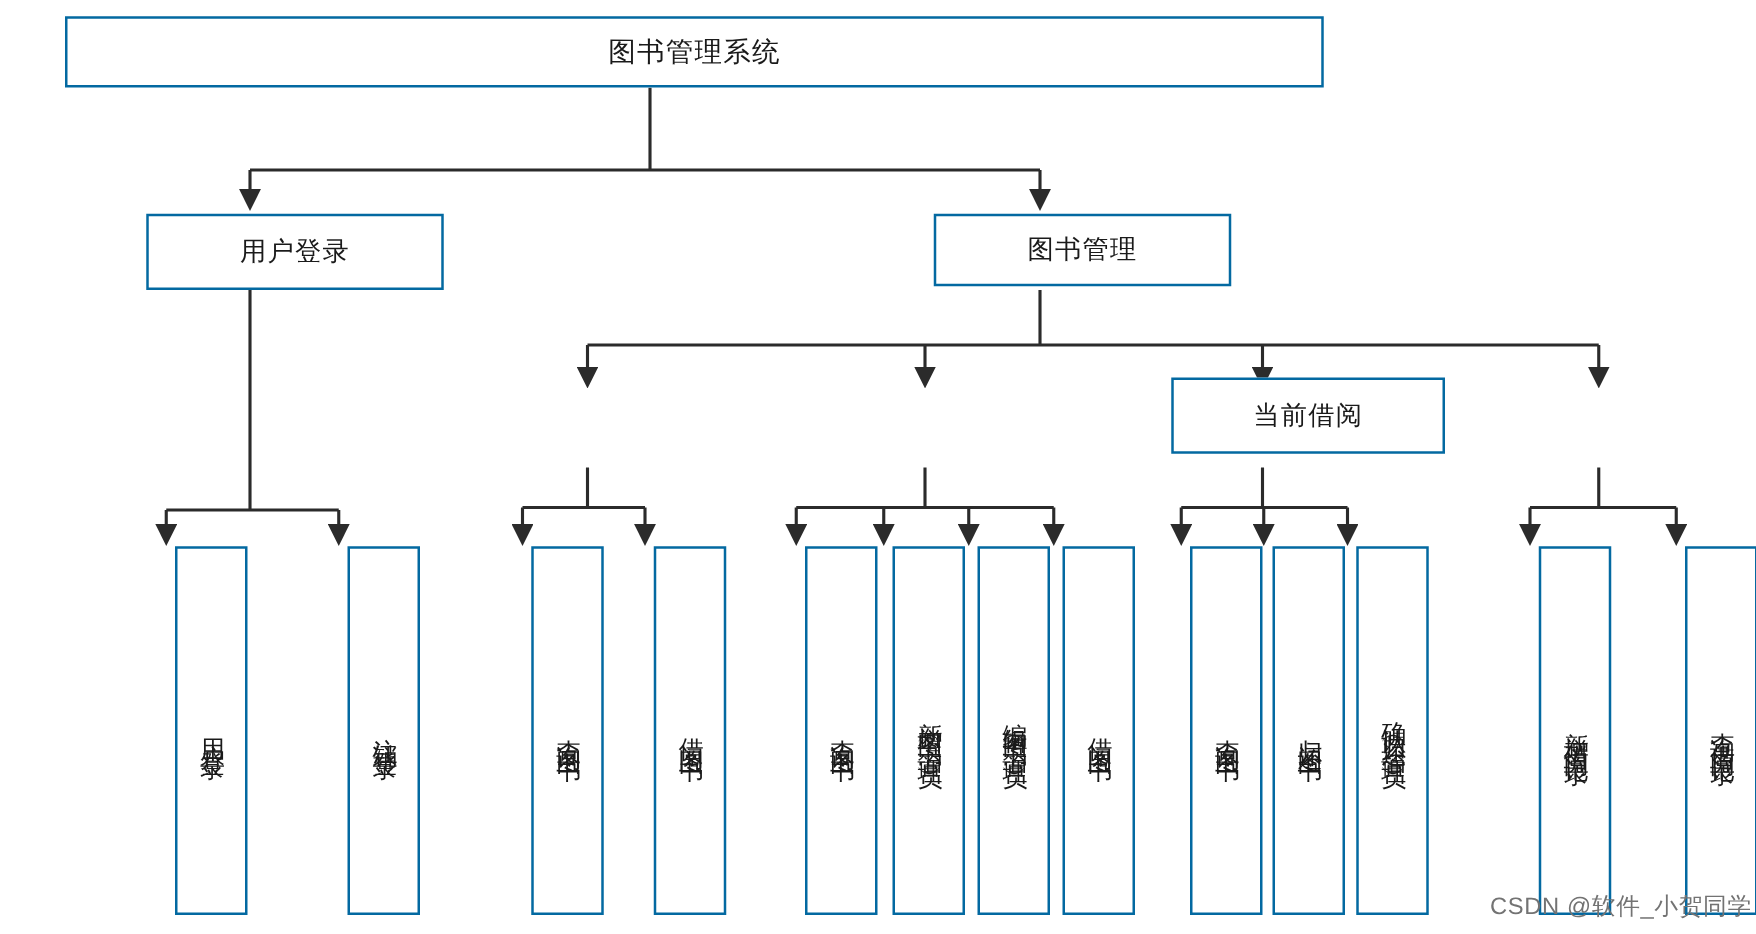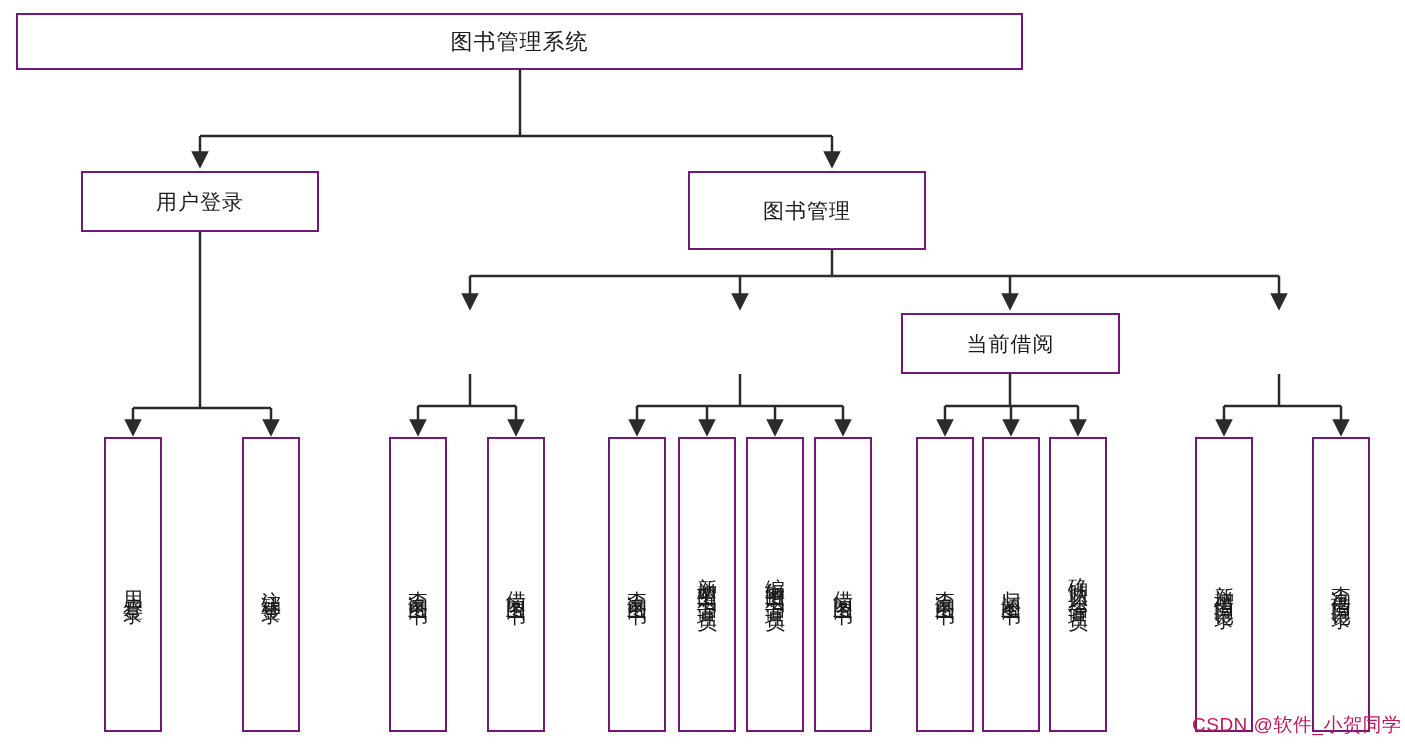--- a/index.html
+++ b/index.html
@@ -28,12 +28,13 @@
   .node {
     position: absolute;
     box-sizing: border-box;
-    border: 2px solid #701a75;
+    border: 2px solid #0369a1;
     background: #ffffff;
     display: flex;
     align-items: center;
     justify-content: center;
     color: #1a1a1a;
+    margin-left: 36px;
   }
   .node-h {
     font-size: 21px;

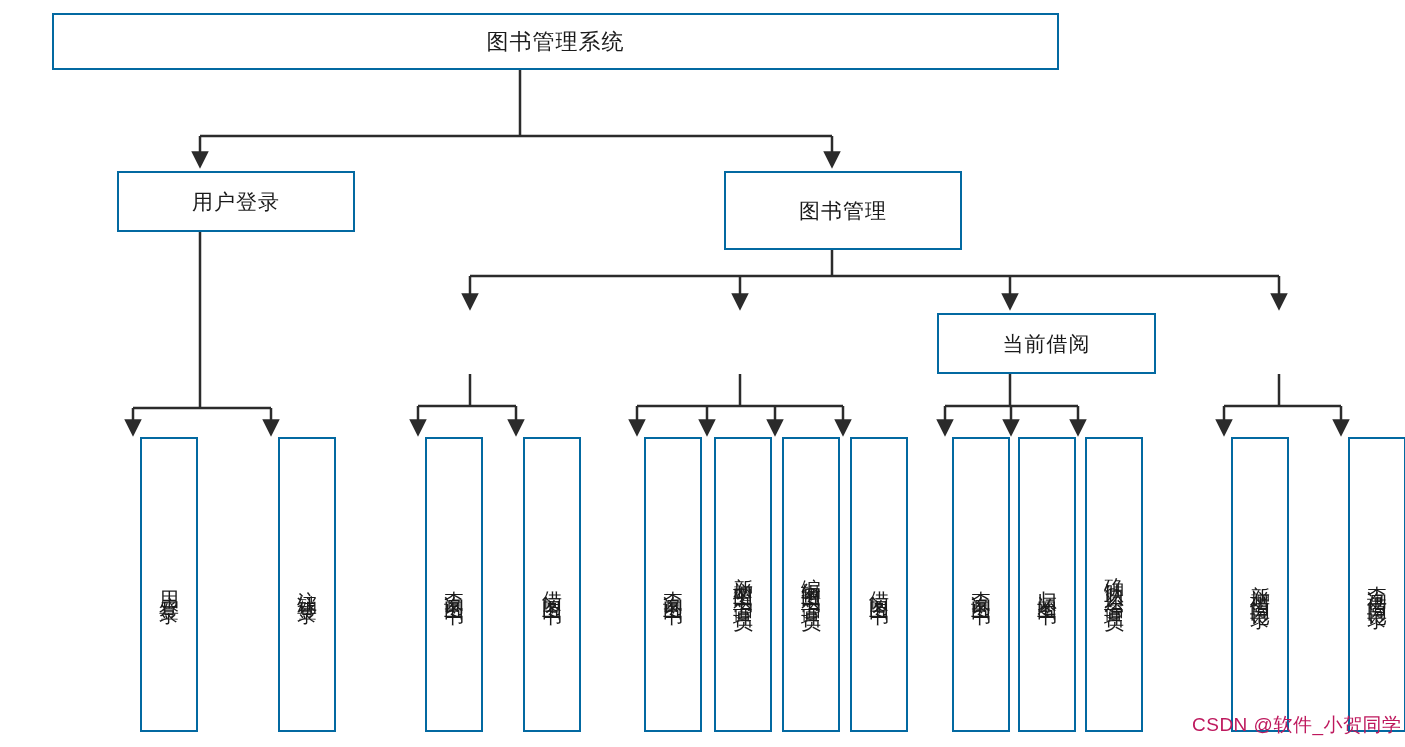--- a/index.html
+++ b/index.html
@@ -124,7 +124,7 @@
     <span>用户登录</span>
   </div>
 
-  <div class="node node-h" style="left:688px; top:171px; width:238px; height:79px;">
+  <div class="node node-h" style="left:711px; top:171px; width:238px; height:58px;">
     <span>图书管理</span>
   </div>
 

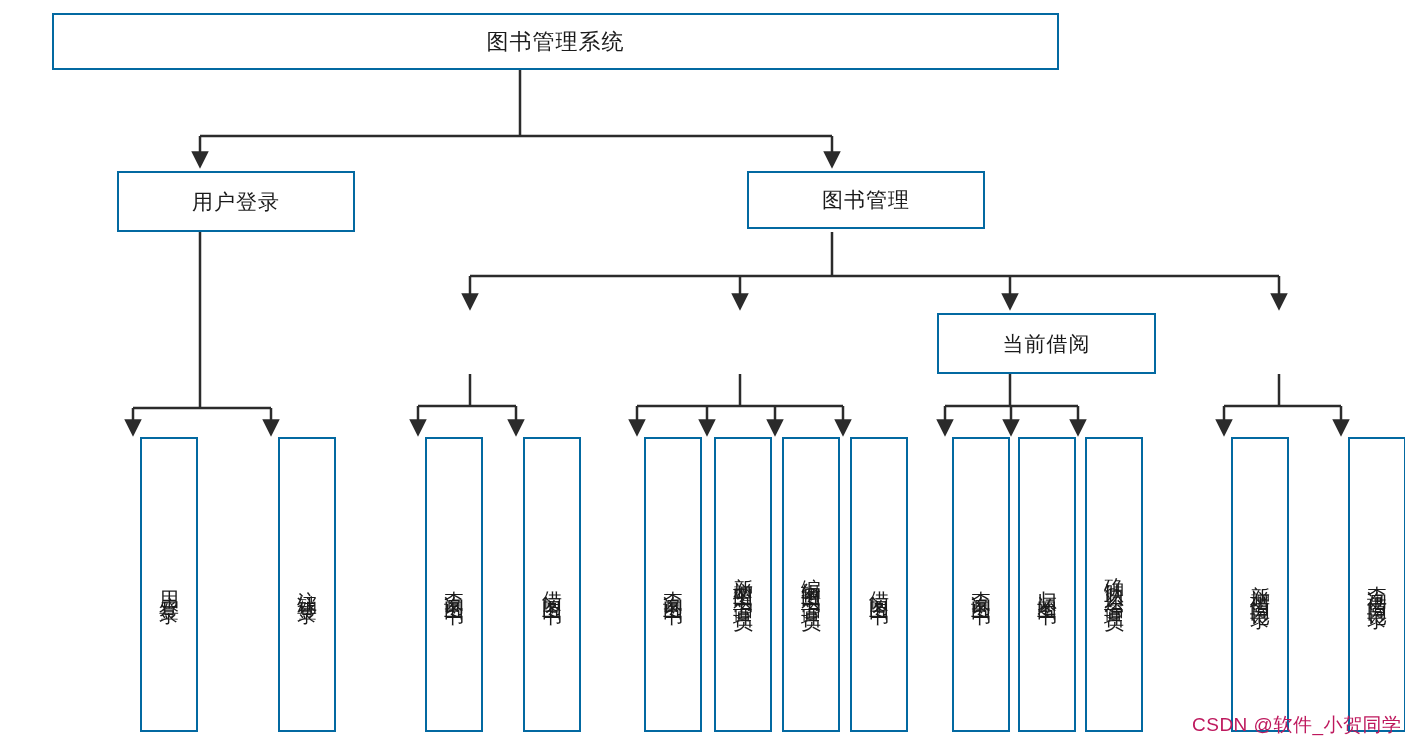--- a/index.html
+++ b/index.html
@@ -130,7 +130,7 @@
 
 
 
-  <div class="node node-h" style="left:901px; top:313px; width:219px; height:61px;">
+  <div class="node node-h" style="left:901px; top:302px; width:219px; height:61px;">
     <span>当前借阅</span>
   </div>
 

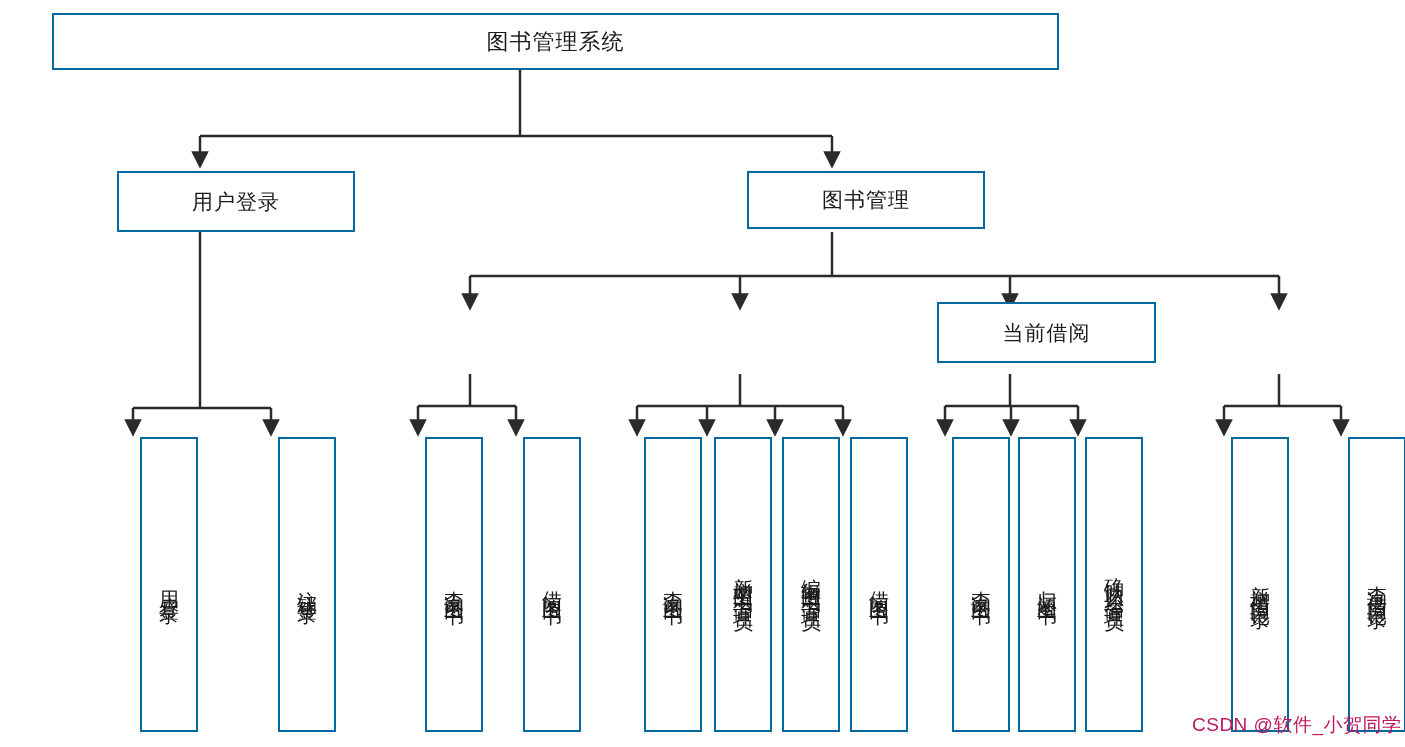--- a/index.html
+++ b/index.html
@@ -56,7 +56,7 @@
   .watermark {
     position: absolute;
     font-size: 19px;
-    color: #be185d;
+    color: #737373;
     white-space: nowrap;
     letter-spacing: 0.5px;
   }

